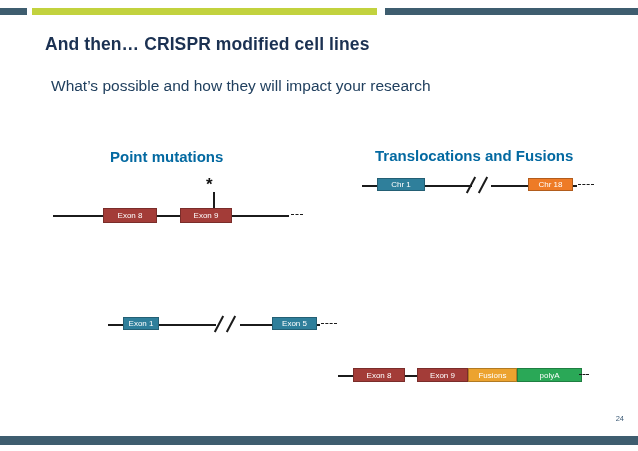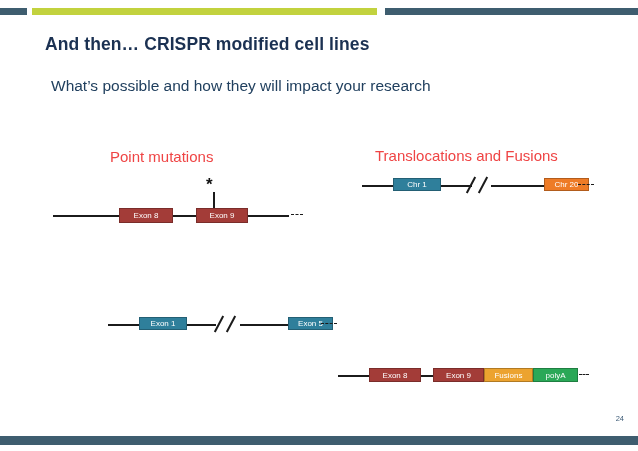--- a/index.html
+++ b/index.html
@@ -27,8 +27,8 @@
     white-space:nowrap;margin:16px;
   }
   .section-heading{
-    position:absolute;font-size:15px;color:#ef4444;
-    white-space:nowrap;margin:0;font-weight:normal;
+    position:absolute;font-size:15px;color:#0369a1;
+    white-space:nowrap;margin:0;font-weight:bold;
   }
   .gline{position:absolute;height:1.5px;background:#1b1b1b;}
   .vstem{position:absolute;width:1.5px;background:#1b1b1b;}

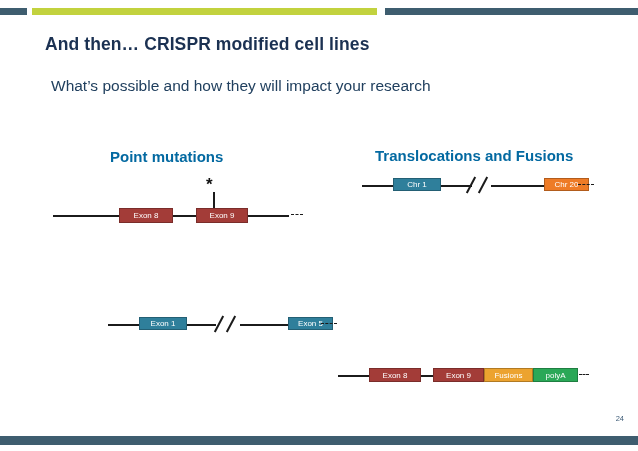--- a/index.html
+++ b/index.html
@@ -39,7 +39,6 @@
     display:flex;align-items:center;justify-content:center;
     box-sizing:border-box;border:1px solid rgba(0,0,0,0.25);
     white-space:nowrap;
-    margin-left:16px;
   }
   .slash{
     position:absolute;width:2px;height:18px;background:#1b1b1b;

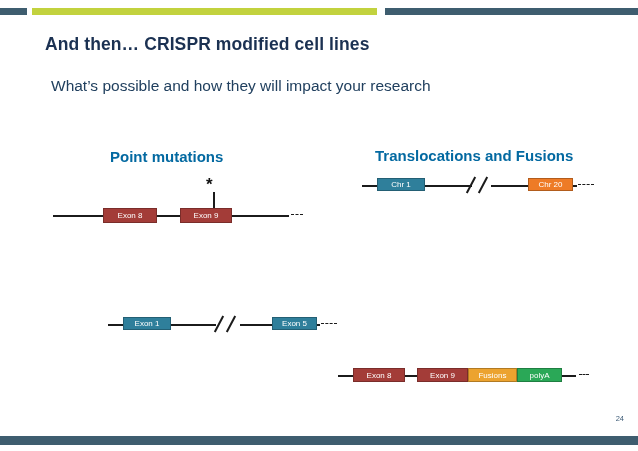--- a/index.html
+++ b/index.html
@@ -89,7 +89,7 @@
         <span>Chr 1</span>
       </div>
     <div class="seg" style="left: 528px; top: 178px; width: 45px; height: 13px; background: rgb(238, 123, 38);">
-        <span>Chr 20</span>
+        <span>Chr 18</span>
       </div>
     <div class="dashes" style="left:578px;top:184px;width:16px;"></div>
   </div>

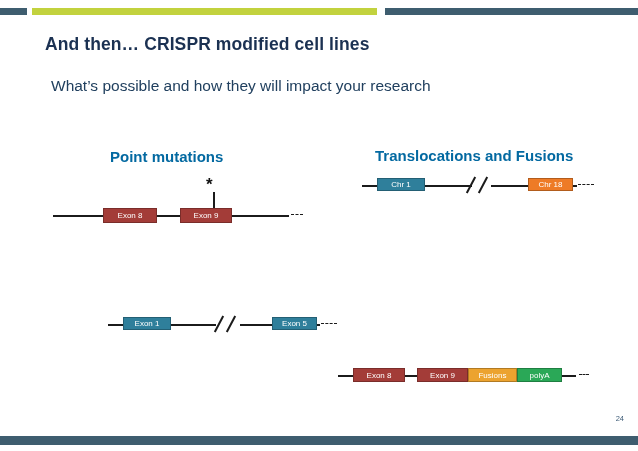--- a/index.html
+++ b/index.html
@@ -99,7 +99,7 @@
     <div class="gline" style="left:240px;top:324px;width:80px;"></div>
     <div class="slash" style="left:218px;top:315px;"></div>
     <div class="slash" style="left:230px;top:315px;"></div>
-    <div class="seg" style="left: 123px; top: 317px; width: 48px; height: 13px; background: rgb(47, 127, 155);">
+    <div class="seg" style="left: 123px; top: 317px; width: 36px; height: 13px; background: rgb(47, 127, 155);">
         <span>Exon 1</span>
       </div>
     <div class="seg" style="left: 272px; top: 317px; width: 45px; height: 13px; background: rgb(47, 127, 155);">

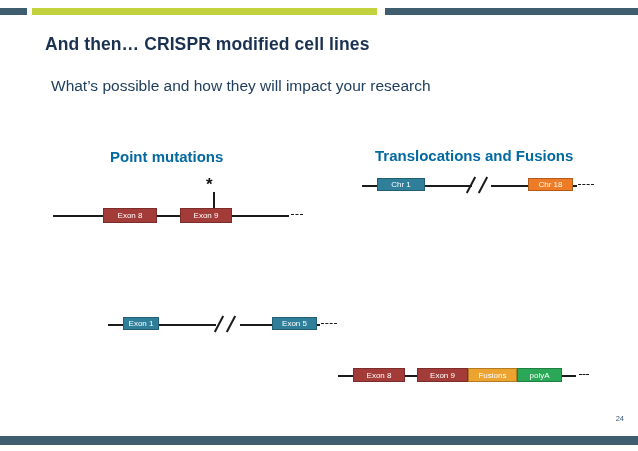--- a/index.html
+++ b/index.html
@@ -119,7 +119,7 @@
     <div class="seg" style="left: 468px; top: 368px; width: 49px; height: 14px; background: rgb(236, 163, 47);">
         <span>Fusions</span>
       </div>
-    <div class="seg" style="left: 517px; top: 368px; width: 45px; height: 14px; background: rgb(42, 168, 87);">
+    <div class="seg" style="left: 517px; top: 368px; width: 65px; height: 14px; background: rgb(42, 168, 87);">
         <span>polyA</span>
       </div>
     <div class="dashes" style="left:579px;top:374px;width:10px;"></div>

